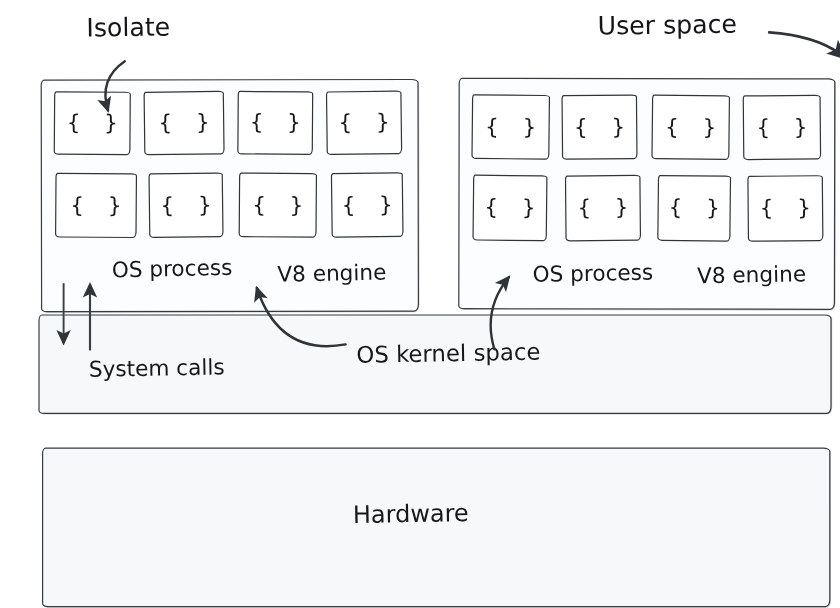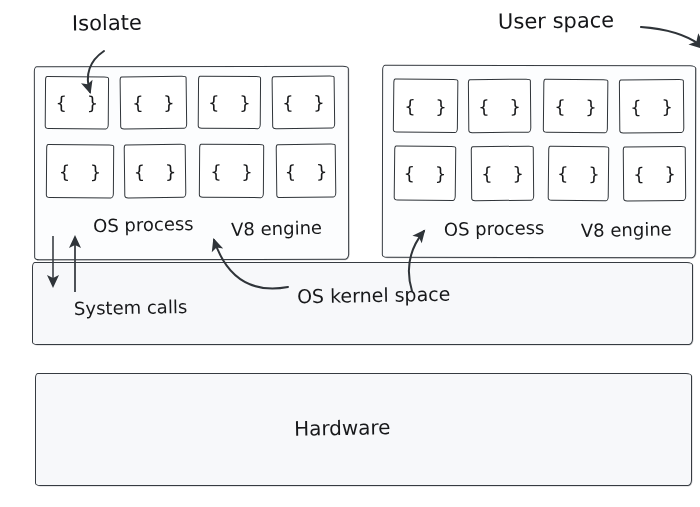--- a/index.html
+++ b/index.html
@@ -144,7 +144,7 @@
     <div class="band-label" style="left:264px; top:21px; font-size:19px;">OS kernel space</div>
   </div>
 
-  <div class="band sketch" style="left:15px; top:373px; width:657px; height:113px; background:#f7f8fa;">
+  <div class="band sketch" style="left:15px; top:373px; width:657px; height:133px; background:#f7f8fa;">
     <div class="band-label" style="left:258px; top:42px; font-size:20px;">Hardware</div>
   </div>
 

